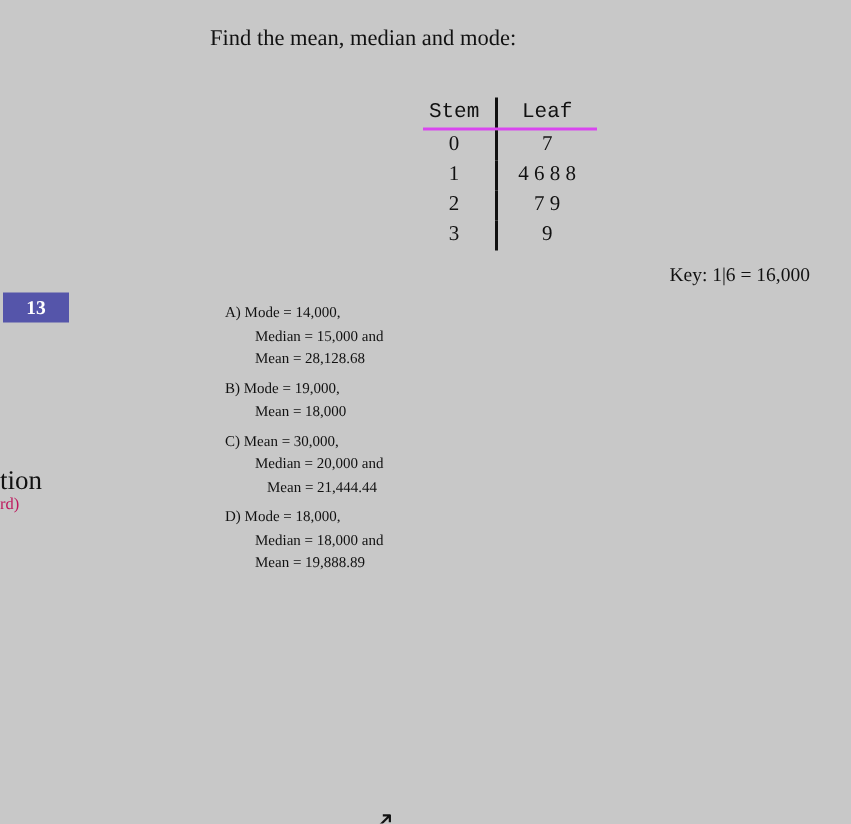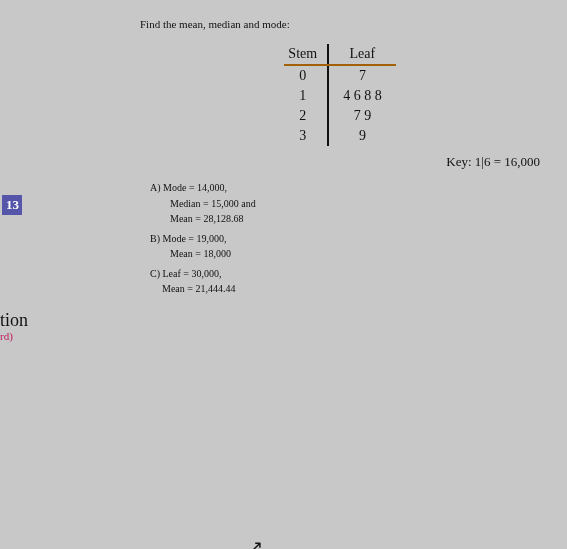--- a/index.html
+++ b/index.html
@@ -52,8 +52,8 @@
     }
 
     .question-title {
-      font-size: 11px;
-      margin-bottom: 14px;
+      font-size: 15px;
+      margin-bottom: 30px;
       font-style: normal;
     }
 

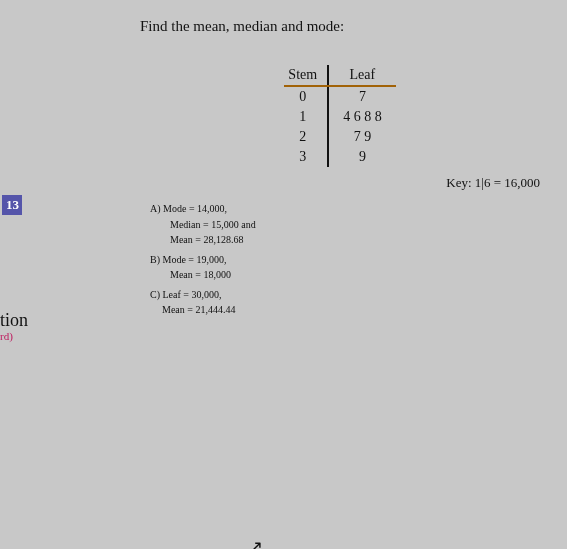--- a/index.html
+++ b/index.html
@@ -75,11 +75,12 @@
     }
 
     .stem-leaf-table th {
-      border-bottom: 2px solid #a16207;
+      border-bottom: 2px solid #d946ef;
       padding: 2px 14px;
       font-weight: normal;
       font-style: normal;
       text-align: center;
+      font-family: Liberation Mono, monospace;
     }
 
     .stem-leaf-table th.stem-col {

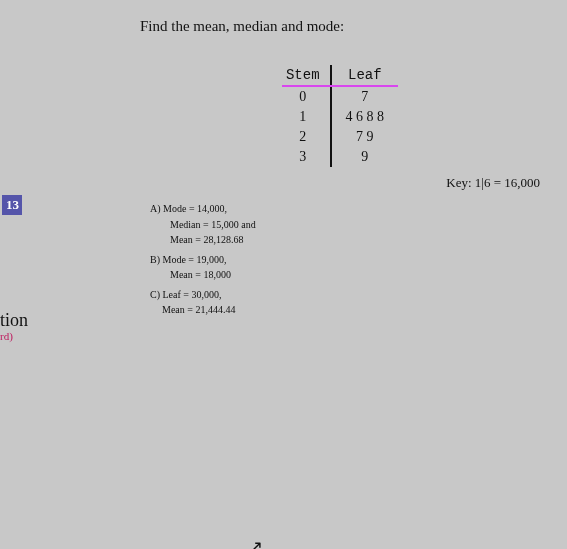--- a/index.html
+++ b/index.html
@@ -19,7 +19,7 @@
       position: absolute;
       left: 2px;
       top: 195px;
-      width: 20px;
+      width: 44px;
       background: #5555aa;
       color: white;
       font-size: 13px;

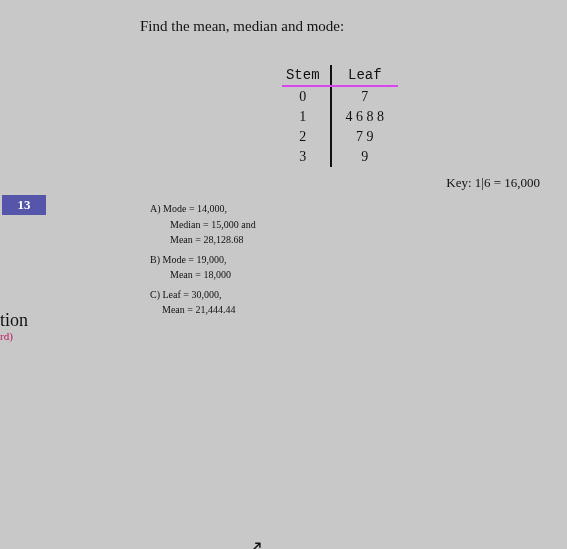--- a/index.html
+++ b/index.html
@@ -181,7 +181,7 @@
         <div style="margin-left: 20px;">Mean = 18,000</div>
       </div>
       <div class="answer-item">
-        <div>C) Leaf = 30,000,</div>
+        <div>C) Mean = 30,000,</div>
         <div style="margin-left: 12px;">Mean = 21,444.44</div>
       </div>
     </div>

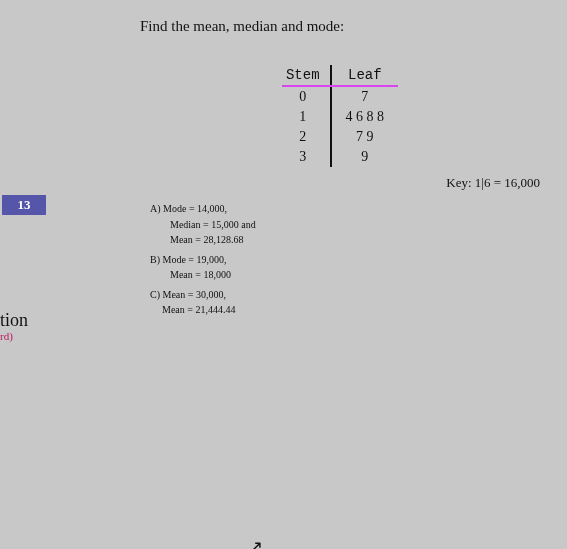--- a/index.html
+++ b/index.html
@@ -182,6 +182,7 @@
       </div>
       <div class="answer-item">
         <div>C) Mean = 30,000,</div>
+        <div style="margin-left: 20px;">Median = 20,000 and</div>
         <div style="margin-left: 12px;">Mean = 21,444.44</div>
       </div>
     </div>

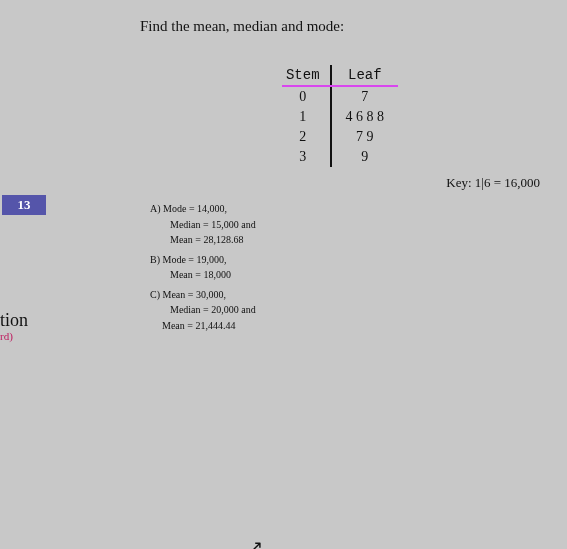--- a/index.html
+++ b/index.html
@@ -183,7 +183,7 @@
       <div class="answer-item">
         <div>C) Mean = 30,000,</div>
         <div style="margin-left: 20px;">Median = 20,000 and</div>
-        <div style="margin-left: 12px;">Mean = 21,444.44</div>
+        <div style="margin-left: 28px;">Mean = 21,444.44</div>
       </div>
     </div>
 

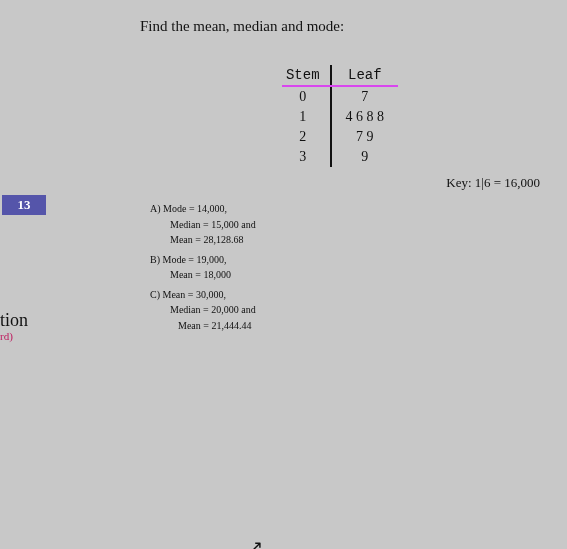--- a/index.html
+++ b/index.html
@@ -185,6 +185,11 @@
         <div style="margin-left: 20px;">Median = 20,000 and</div>
         <div style="margin-left: 28px;">Mean = 21,444.44</div>
       </div>
+      <div class="answer-item">
+        <div>D) Mode = 18,000,</div>
+        <div style="margin-left: 20px;">Median = 18,000 and</div>
+        <div style="margin-left: 20px;">Mean = 19,888.89</div>
+      </div>
     </div>
 
 </div>

